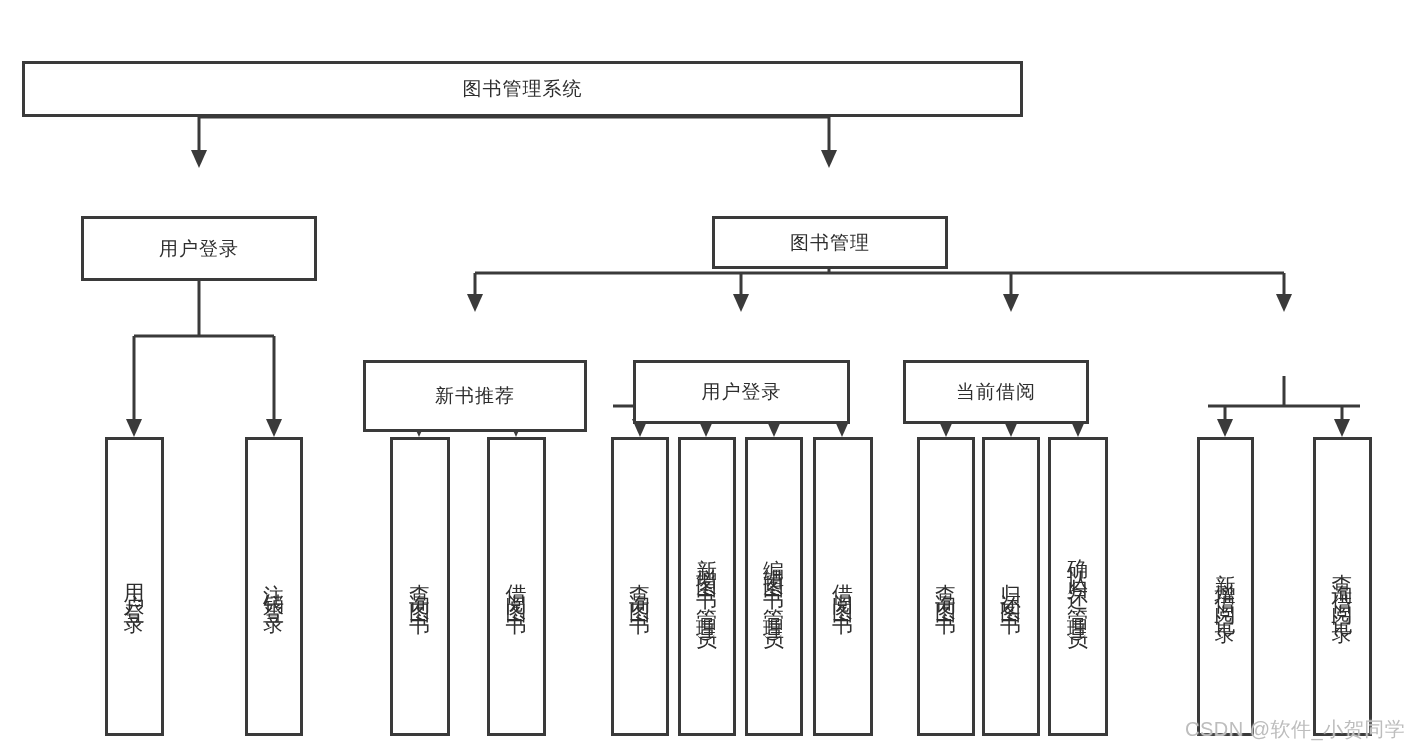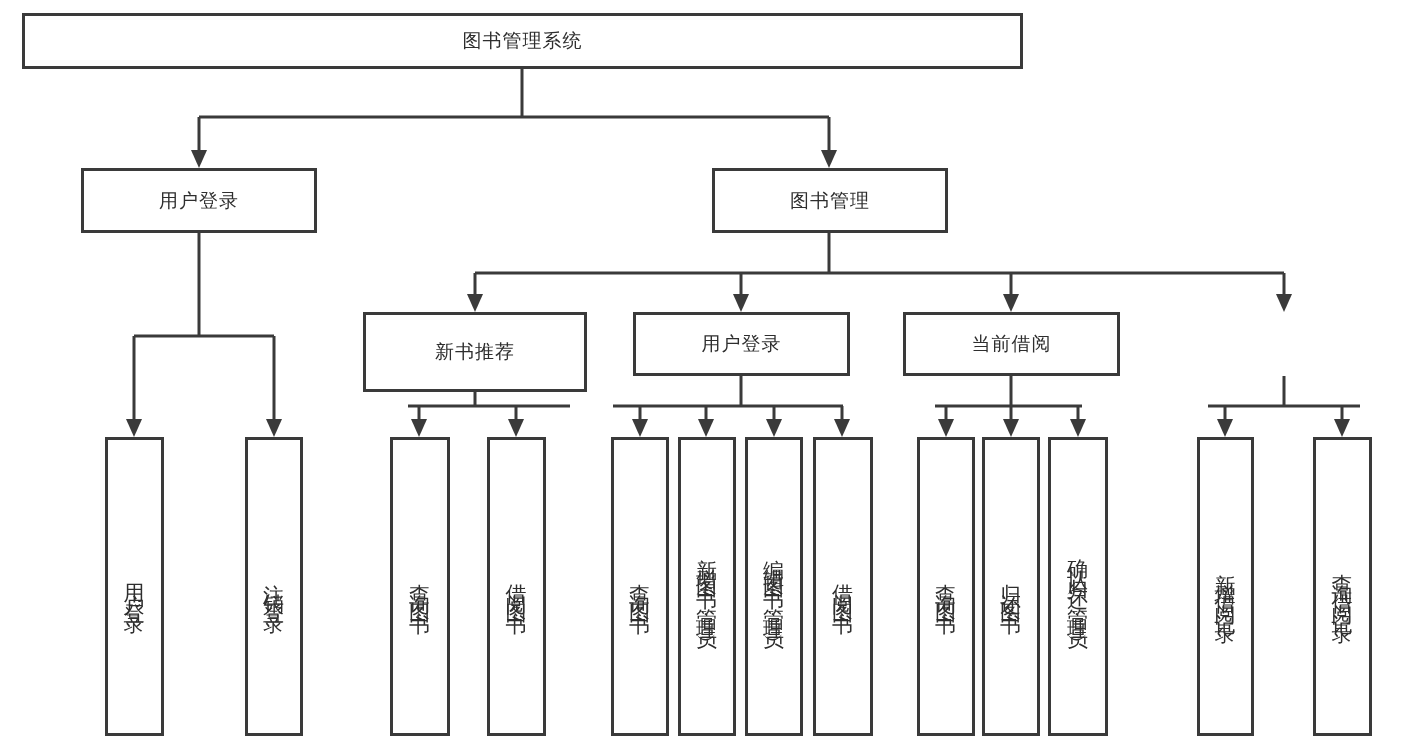--- a/index.html
+++ b/index.html
@@ -21,7 +21,7 @@
     display:flex;align-items:center;justify-content:center;
     z-index:2;
   }
-  .h-node{font-size:19px;letter-spacing:1px;}
+  .h-node{font-size:19px;letter-spacing:1px;margin-top:48px;}
   .v-node{
     top:437px;height:299px;
     writing-mode:vertical-rl;text-orientation:mixed;

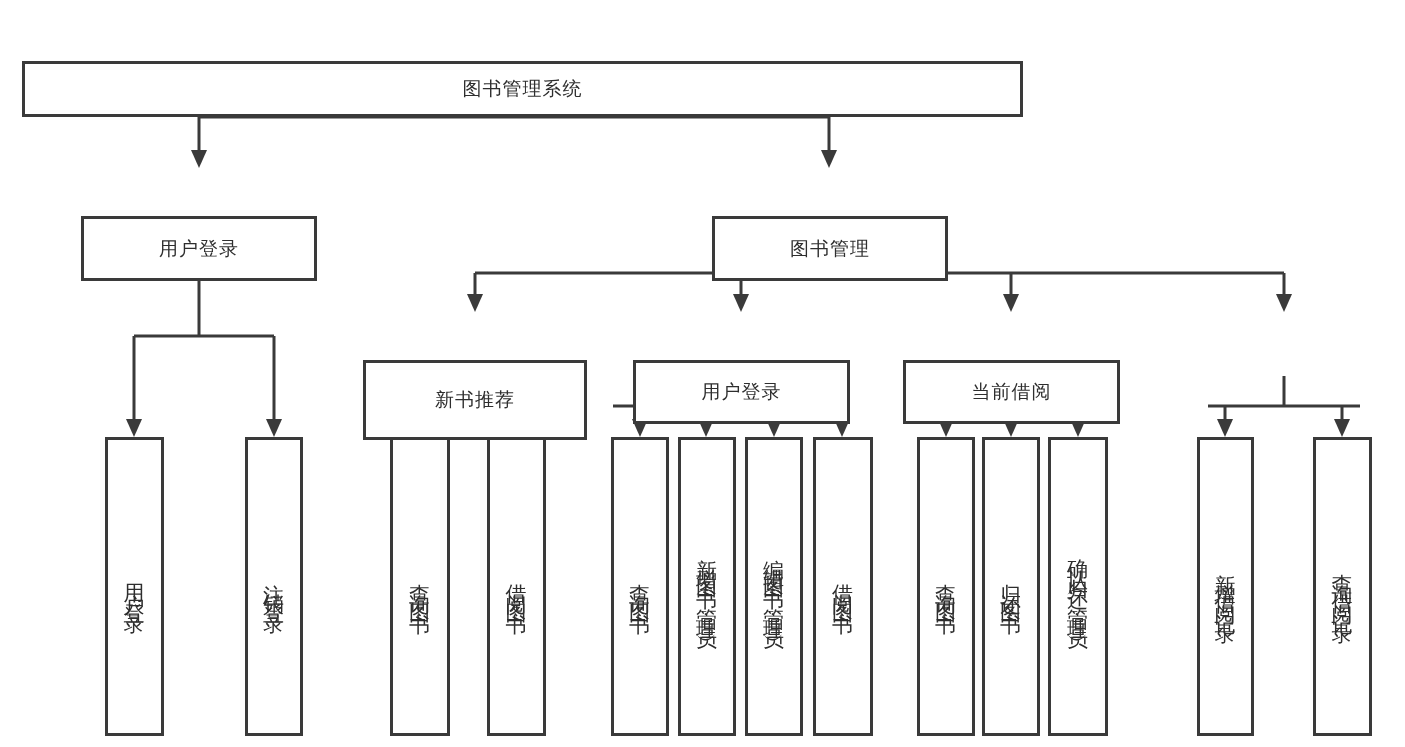--- a/index.html
+++ b/index.html
@@ -31,7 +31,7 @@
   .b-root{left:22px;top:13px;width:1001px;height:56px;}
   
   .b-l2-0{left:81px;top:168px;width:236px;height:65px;}
-  .b-l2-1{left:712px;top:168px;width:236px;height:65px;}
+  .b-l2-1{left:712px;top:168px;width:236px;height:53px;}
   
   .b-l3-0{left:363px;top:312px;width:224px;height:80px;}
   .b-l3-1{left:633px;top:312px;width:217px;height:64px;}

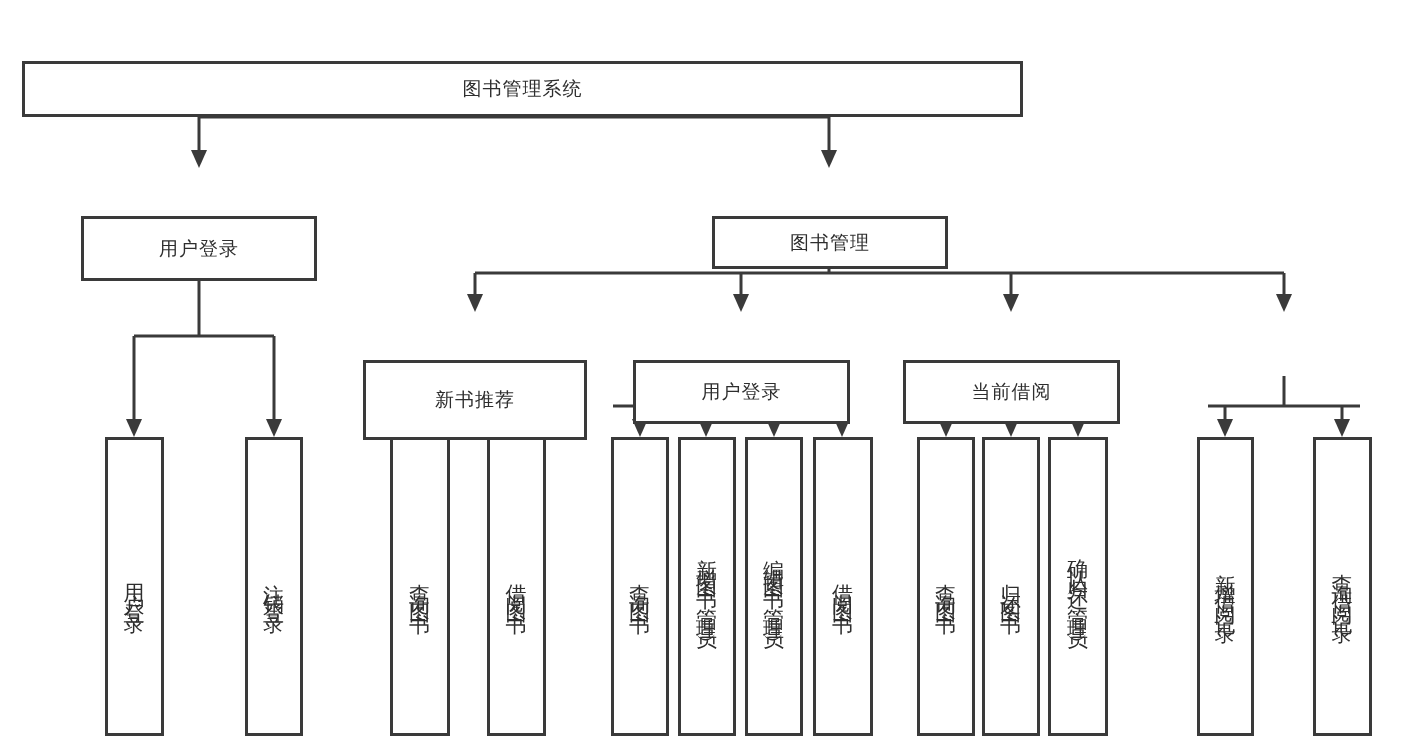--- a/index.html
+++ b/index.html
@@ -33,7 +33,7 @@
   .b-l2-0{left:81px;top:168px;width:236px;height:65px;}
   .b-l2-1{left:712px;top:168px;width:236px;height:53px;}
   
-  .b-l3-0{left:363px;top:312px;width:224px;height:80px;}
+  .b-l3-0{left:363px;top:312px;width:224px;height:72px;}
   .b-l3-1{left:633px;top:312px;width:217px;height:64px;}
   .b-l3-2{left:903px;top:312px;width:217px;height:64px;}
   .b-l3-3{left:1172px;top:312px;width:226px;height:64px;}

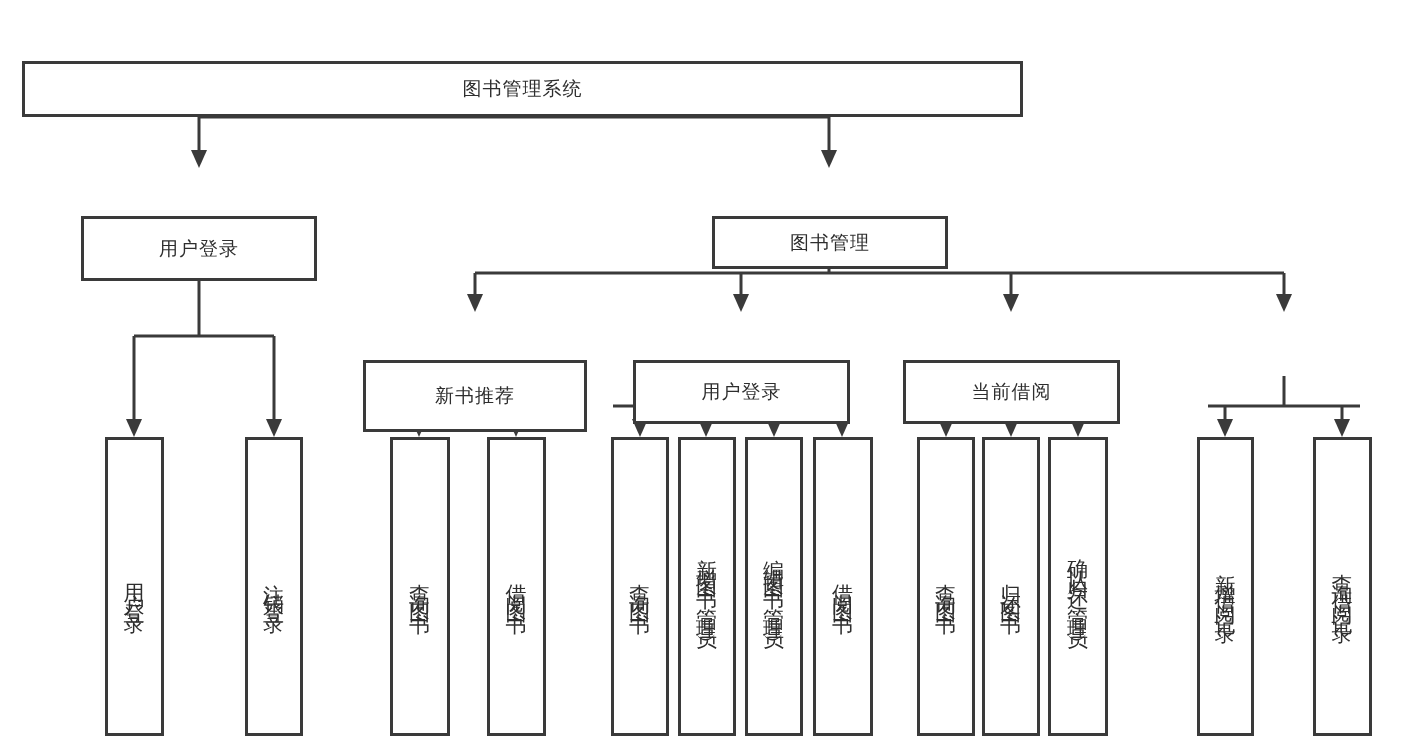--- a/index.html
+++ b/index.html
@@ -35,7 +35,7 @@
   
   .b-l3-0{left:363px;top:312px;width:224px;height:72px;}
   .b-l3-1{left:633px;top:312px;width:217px;height:64px;}
-  .b-l3-2{left:903px;top:312px;width:217px;height:64px;}
+  .b-l3-2{left:903px;top:312px;width:186px;height:64px;}
   .b-l3-3{left:1172px;top:312px;width:226px;height:64px;}
   
   .b-lf-0{left:105px;width:59px;}

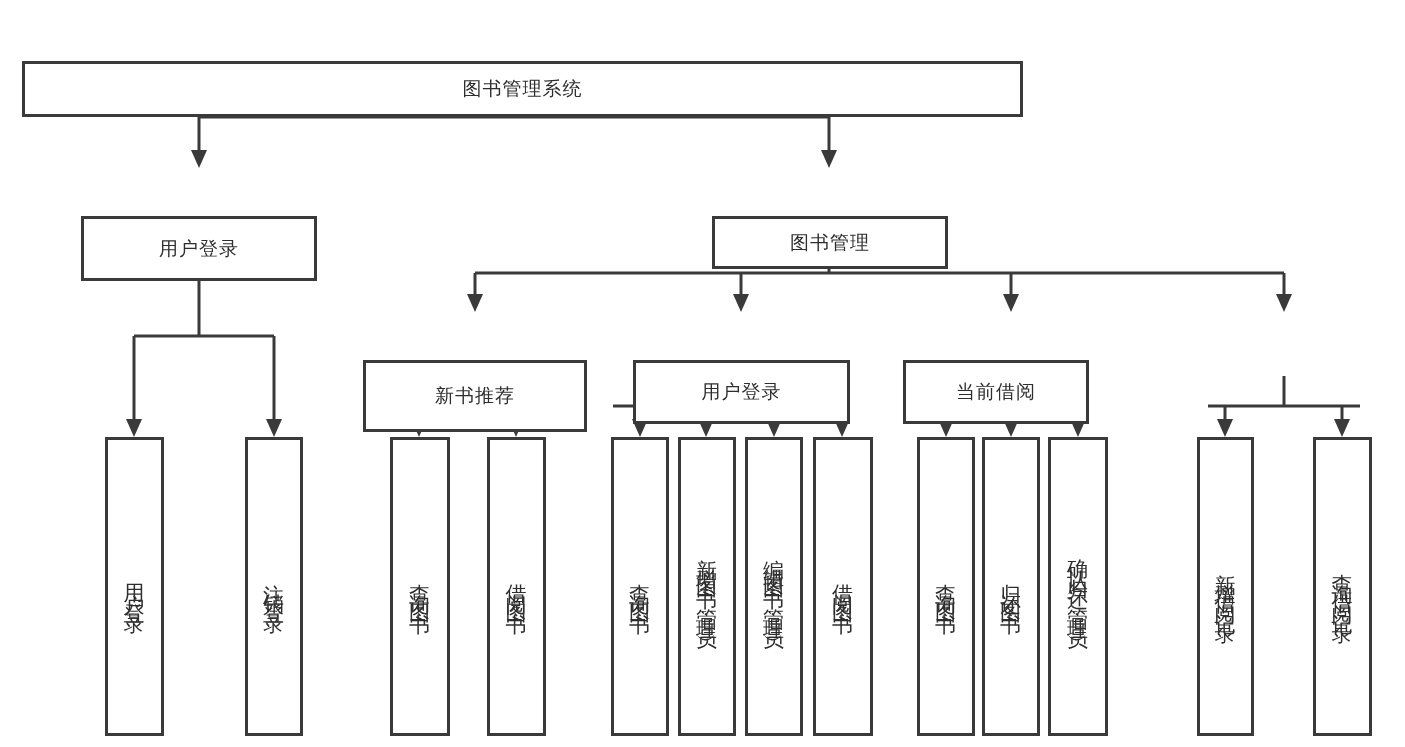--- a/index.html
+++ b/index.html
@@ -174,6 +174,7 @@
     <span>查询借阅记录</span>
   </div>
 
+  <div class="watermark">CSDN @软件_小贺同学</div>
 </div>
 
 </body></html>

